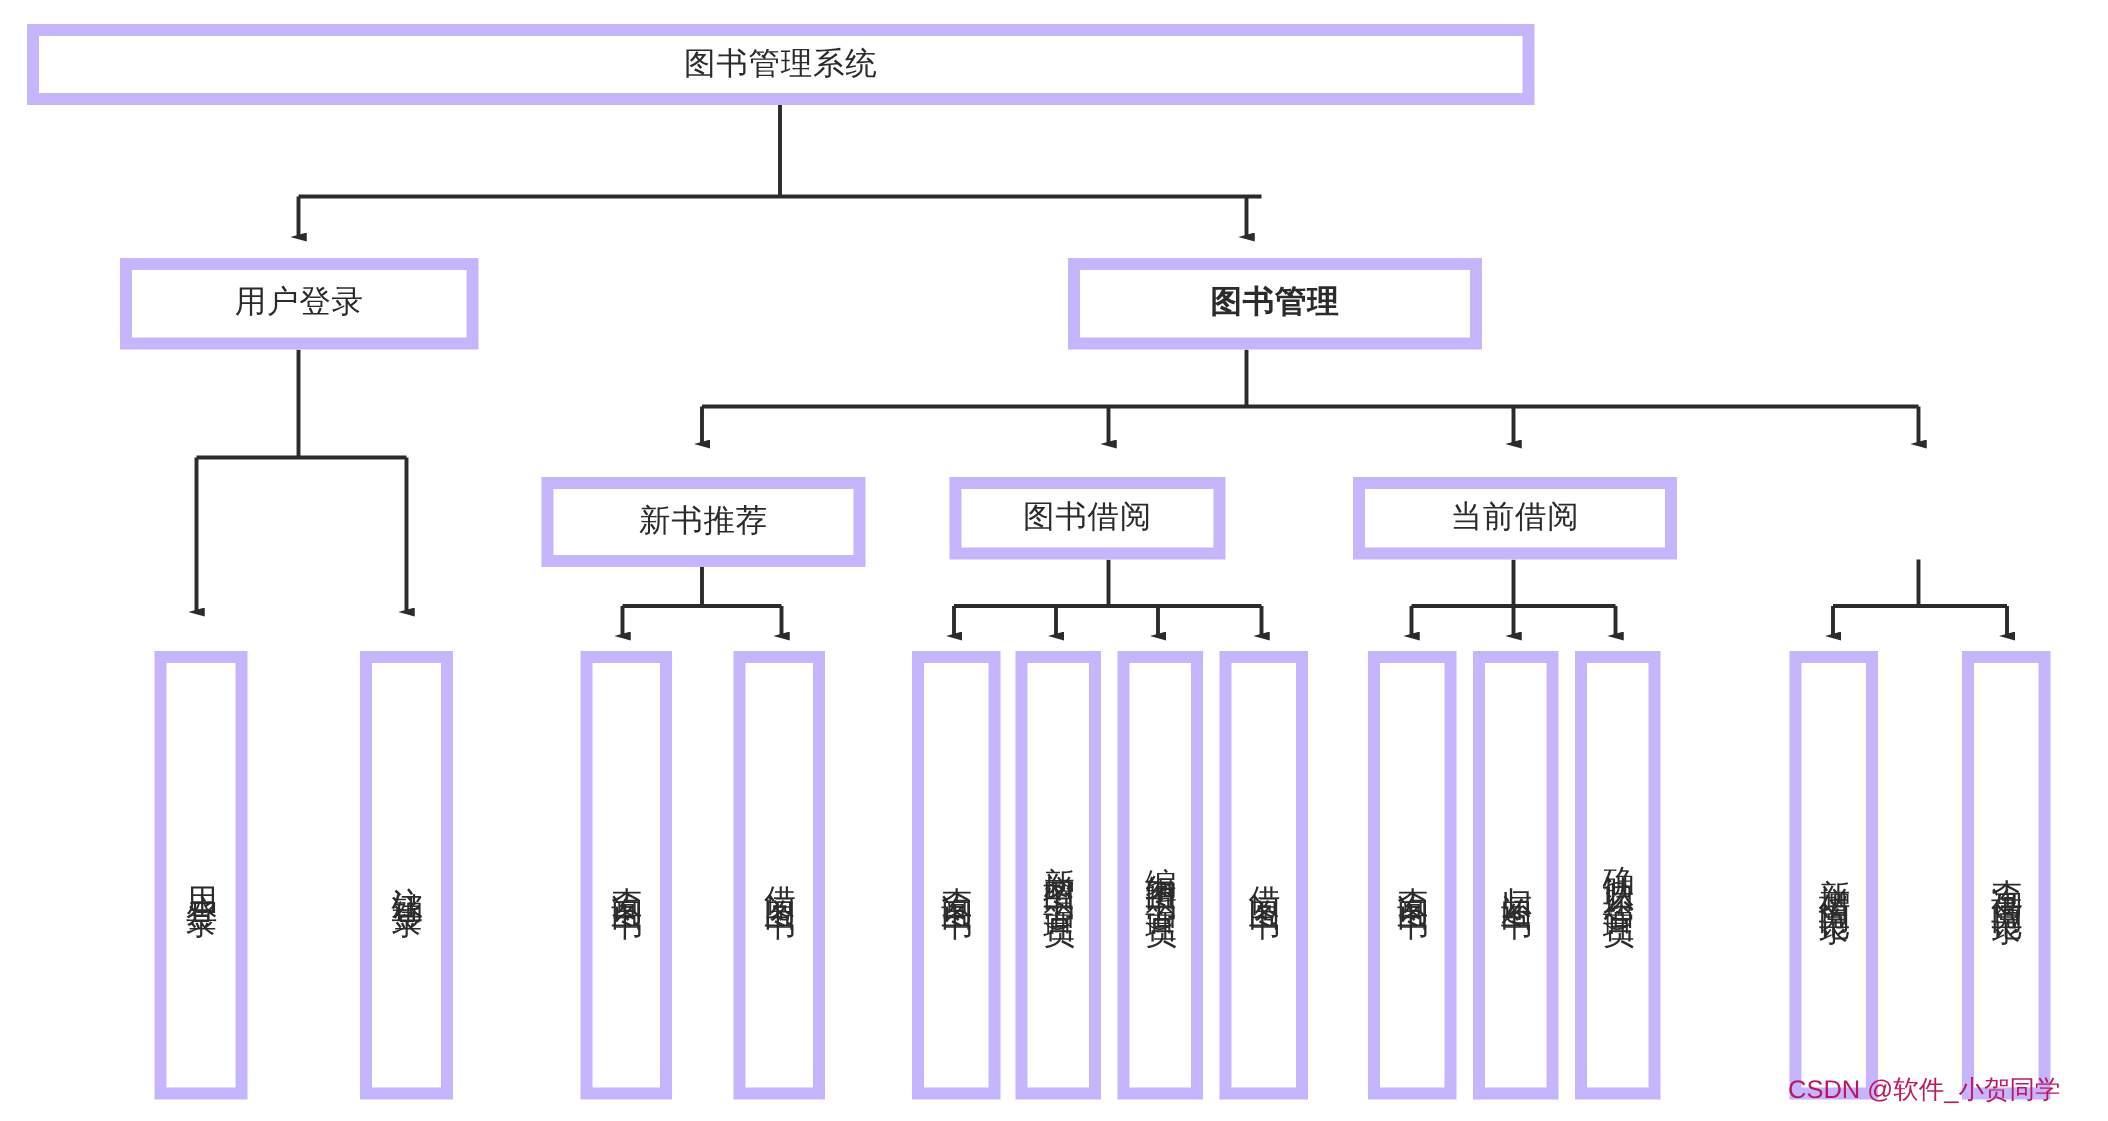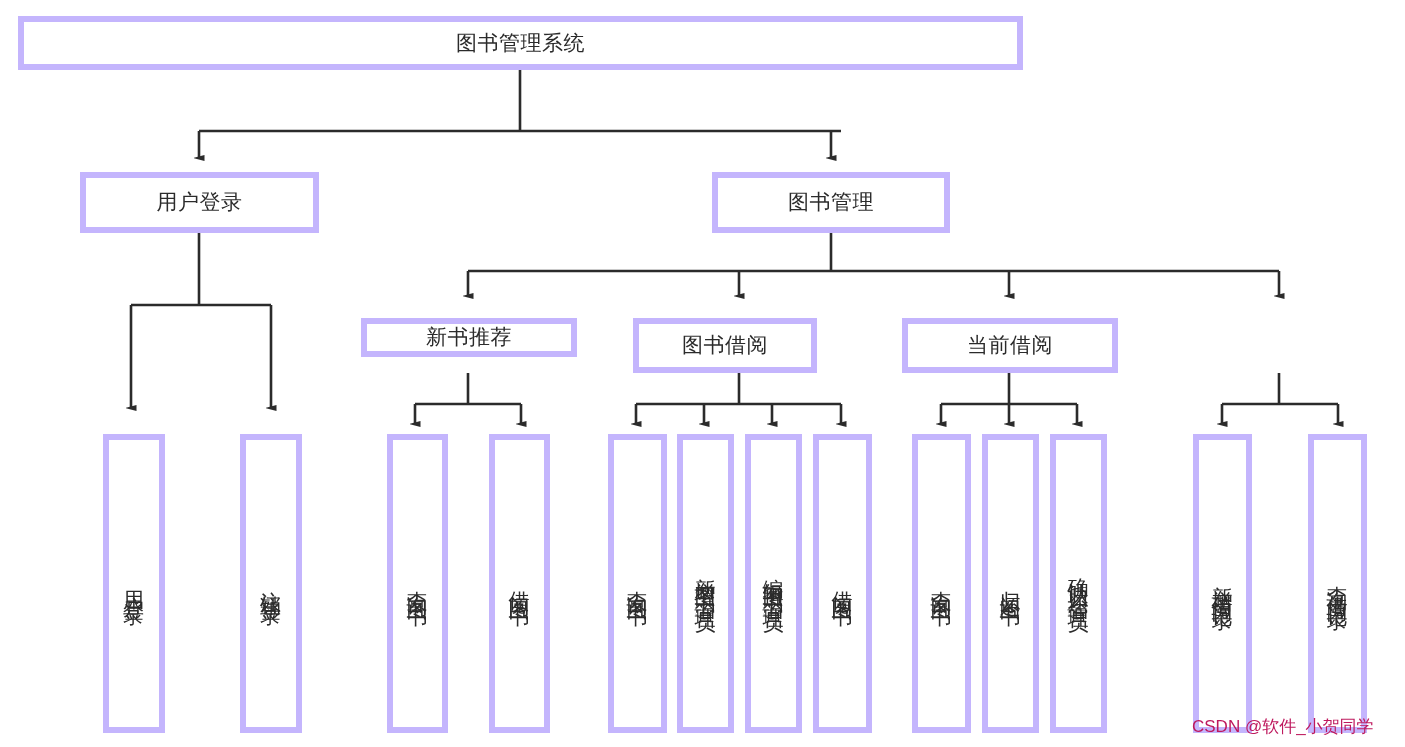--- a/index.html
+++ b/index.html
@@ -29,7 +29,7 @@
     position: absolute;
     box-sizing: border-box;
     background: #ffffff;
-    border: 6px solid #c4b5fd;
+    border: 8px solid #c4b5fd;
     display: flex;
     align-items: center;
     justify-content: center;

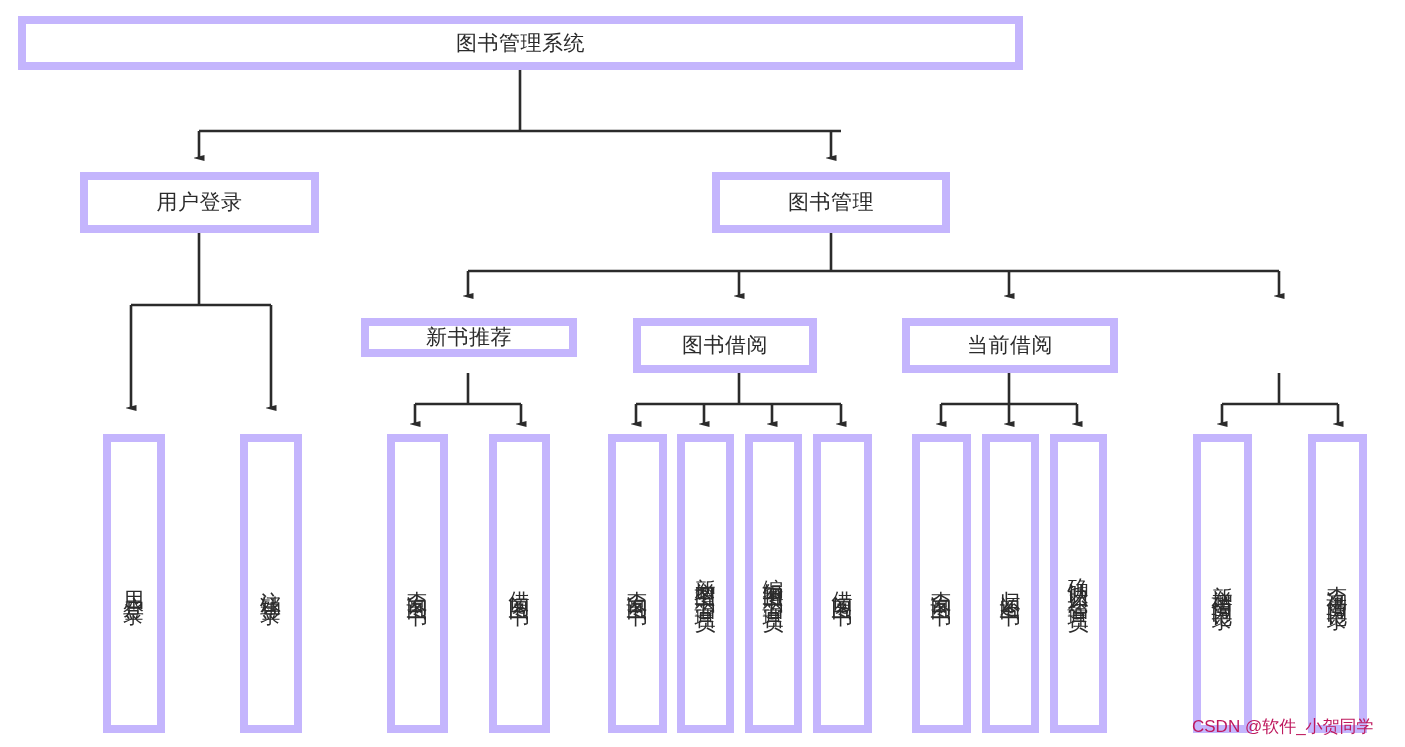--- a/index.html
+++ b/index.html
@@ -128,7 +128,7 @@
     <span class="node-label">用户登录</span>
   </div>
 
-  <div class="node-box" style="left:712px; top:172px; width:238px; height:61px;">
+  <div class="node-box" style="left:712px; top:172px; width:276px; height:61px;font-weight:bold;">
     <span class="node-label">图书管理</span>
   </div>
 

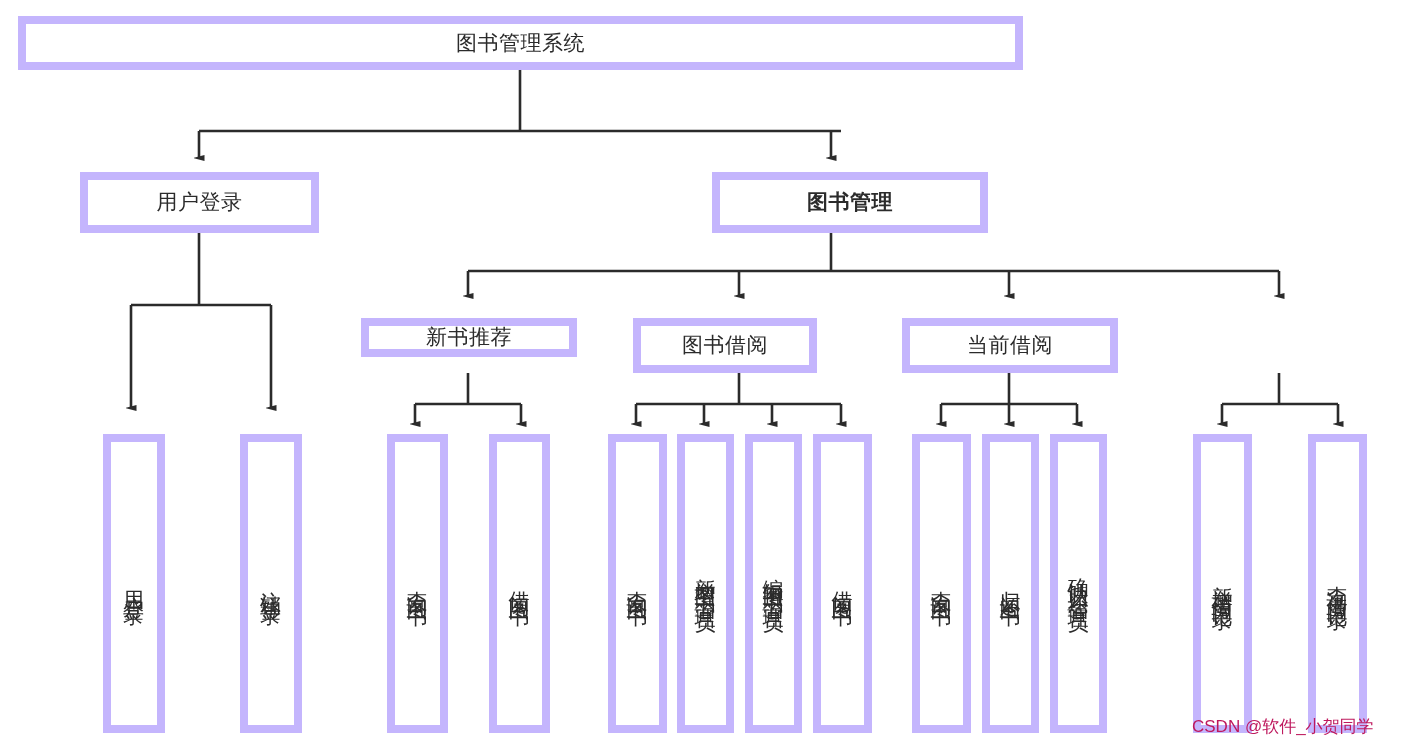--- a/index.html
+++ b/index.html
@@ -132,7 +132,7 @@
     <span class="node-label">图书管理</span>
   </div>
 
-  <div class="node-box" style="left:361px; top:318px; width:216px; height:39px;">
+  <div class="node-box" style="left:361px; top:318px; width:216px; height:60px;">
     <span class="node-label">新书推荐</span>
   </div>
 

